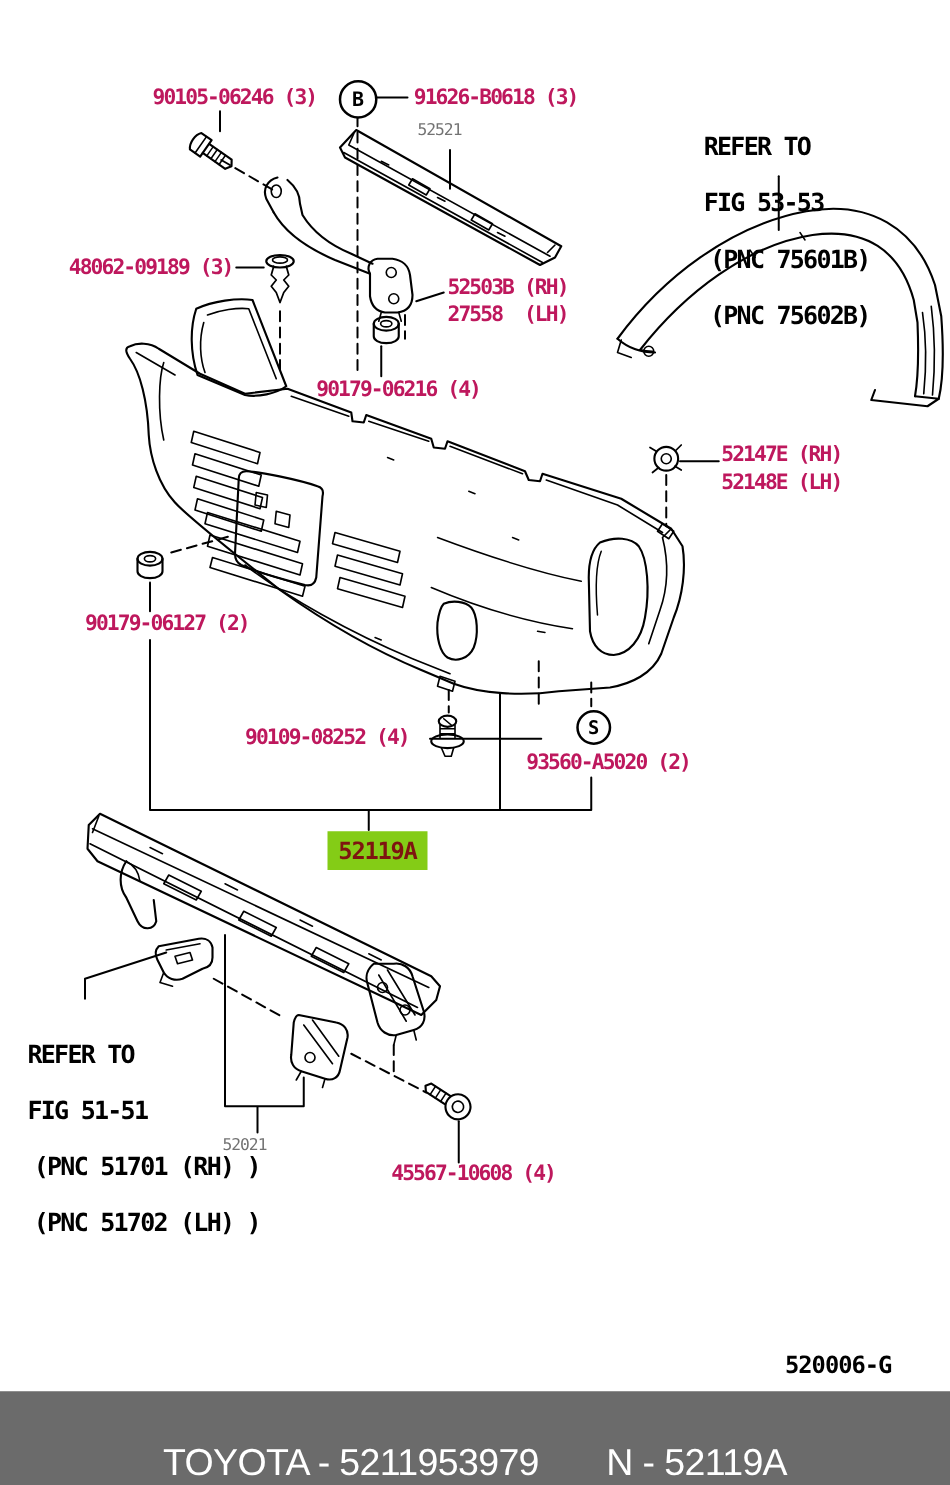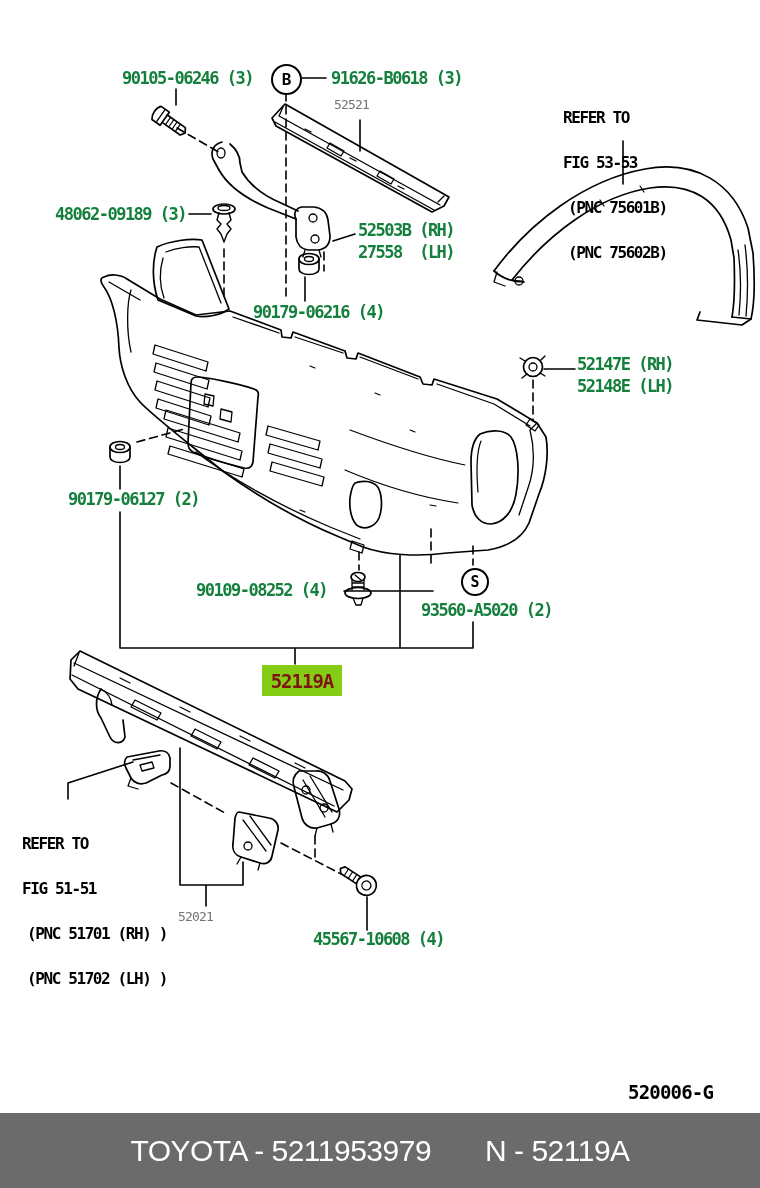--- a/index.html
+++ b/index.html
@@ -8,7 +8,7 @@
   svg.art{position:absolute;left:0;top:0;}
   svg.art *{vector-effect:non-scaling-stroke;}
   .lbl{position:absolute;font-weight:bold;font-size:17px;line-height:17px;
-       letter-spacing:-1.5px;color:#15803d;white-space:pre;}
+       letter-spacing:-1.5px;color:#be185d;white-space:pre;}
   .lbl-lg{position:absolute;font-weight:normal;font-size:13px;line-height:19px;
        letter-spacing:-0.8px;color:#737373;white-space:pre;}
   .note{position:absolute;font-weight:bold;font-size:16px;line-height:15px;

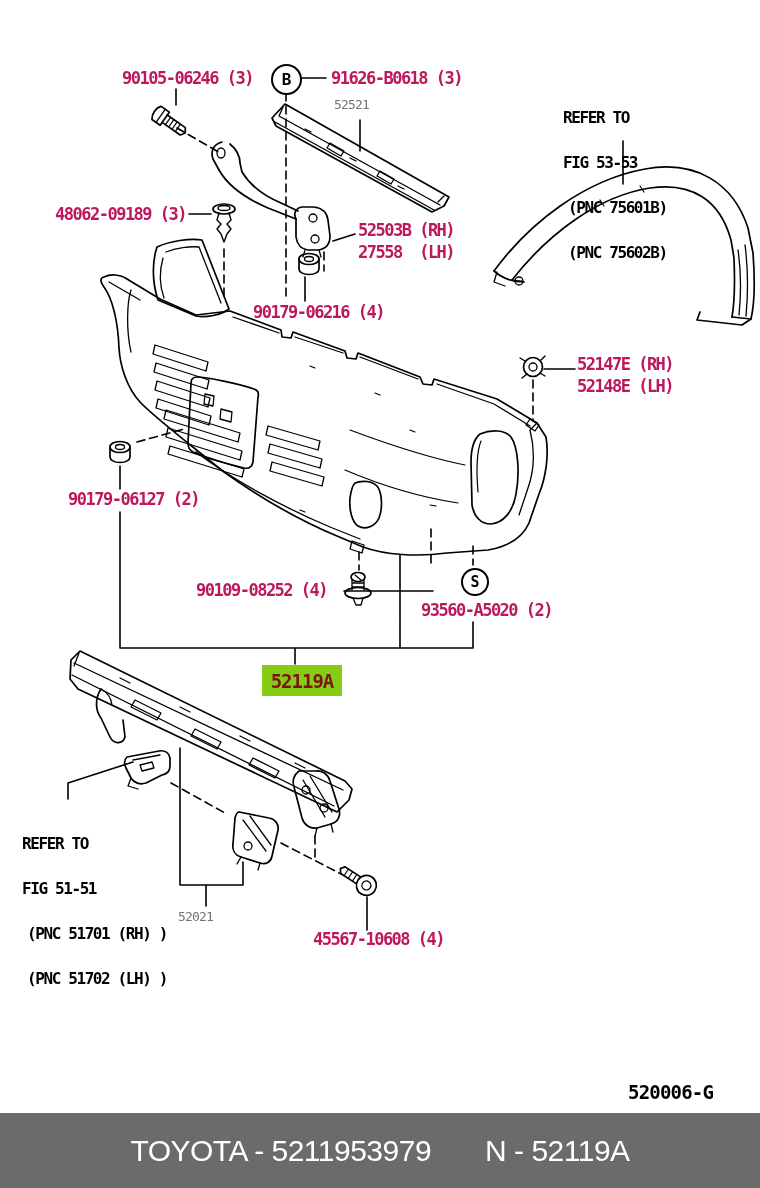--- a/index.html
+++ b/index.html
@@ -11,7 +11,7 @@
        letter-spacing:-1.5px;color:#be185d;white-space:pre;}
   .lbl-lg{position:absolute;font-weight:normal;font-size:13px;line-height:19px;
        letter-spacing:-0.8px;color:#737373;white-space:pre;}
-  .note{position:absolute;font-weight:bold;font-size:16px;line-height:15px;
+  .note{position:absolute;font-weight:bold;font-size:20px;line-height:15px;
        letter-spacing:-1.4px;color:#000;white-space:pre;}
   .note .ind{margin-left:5px;}
   .marker{position:absolute;border:2.5px solid #000;border-radius:50%;background:#fff;

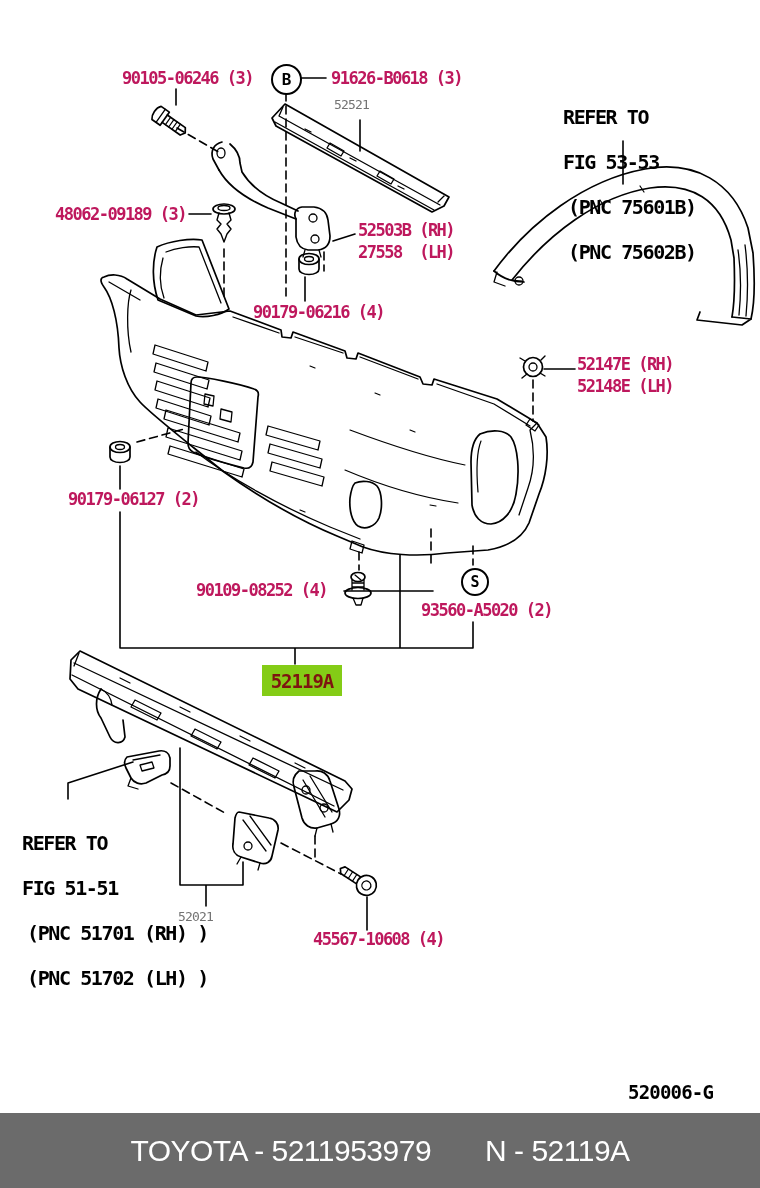--- a/index.html
+++ b/index.html
@@ -25,7 +25,7 @@
   .figcode{position:absolute;left:628px;top:1081px;font-weight:bold;font-size:19px;
       letter-spacing:-0.8px;color:#000;white-space:pre;}
   .footer{position:absolute;left:0;top:1113px;width:760px;height:75px;
-      display:flex;align-items:center;justify-content:center;gap:54px;
+      display:flex;align-items:flex-end;justify-content:center;gap:54px;
       font-family:"Liberation Sans", sans-serif;font-size:30px;letter-spacing:-0.5px;
       color:#fff;}
 </style>

